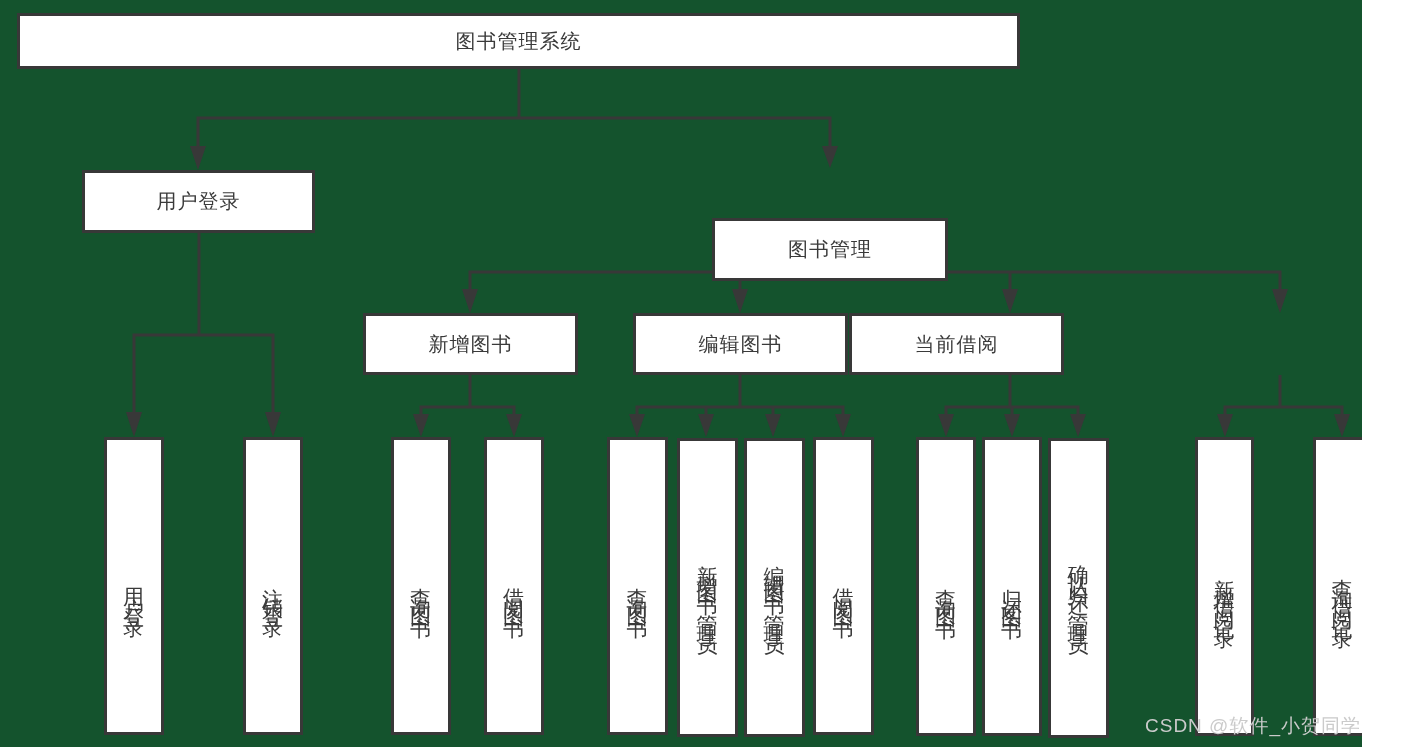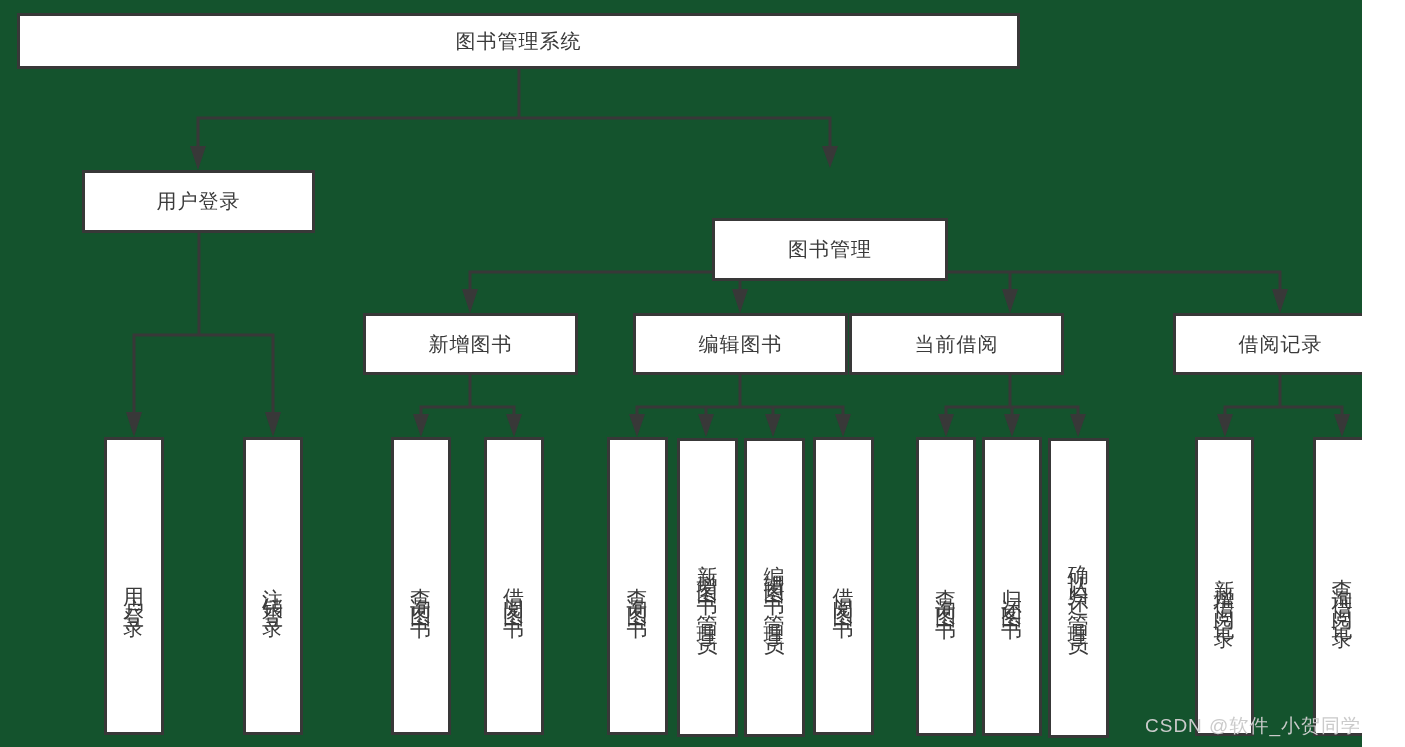--- a/index.html
+++ b/index.html
@@ -136,9 +136,6 @@
   <div class="box" style="left:849px;top:313px;width:215px;height:62px;">
     <span>当前借阅</span>
   </div>
-  <div class="box" style="left:1173px;top:313px;width:215px;height:62px;">
-    <span>借阅记录</span>
-  </div>
 
   <div class="vbox" style="left:104px;top:437px;width:60px;height:298px;">
     <span class="vtext">用户登录</span>

